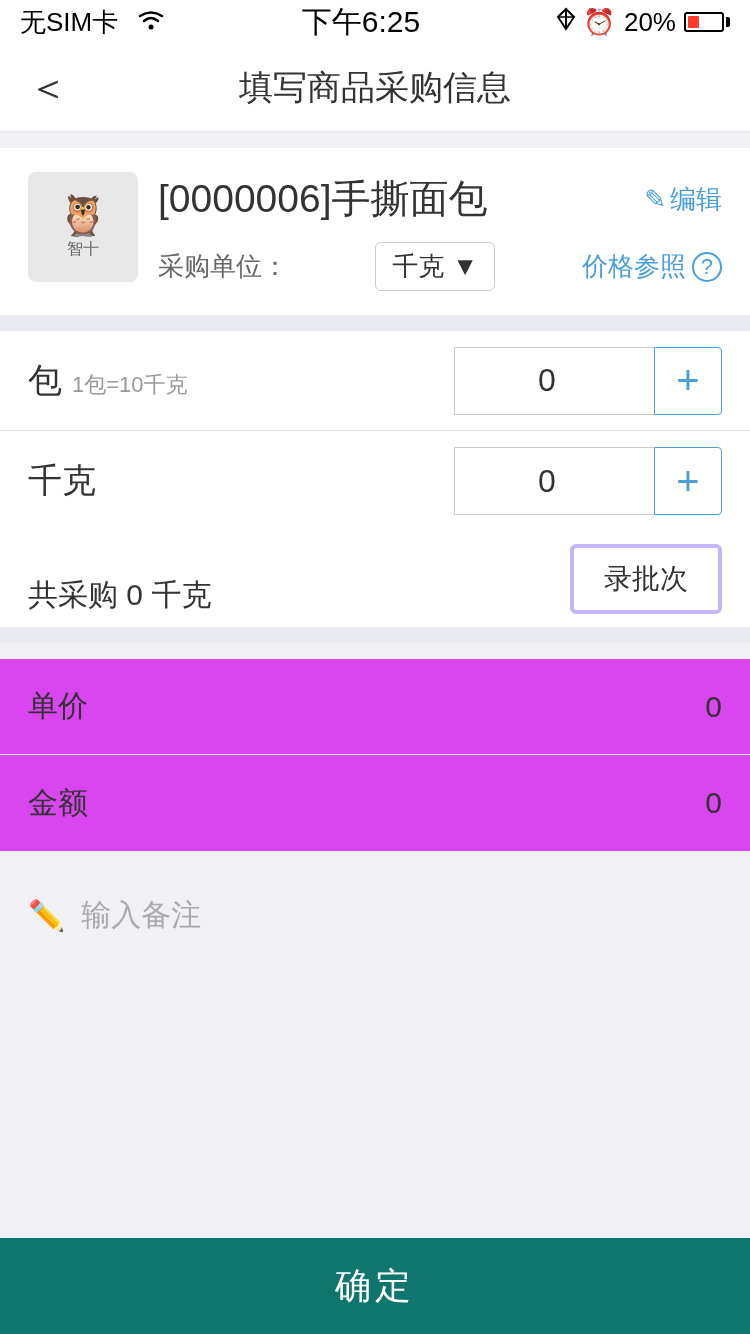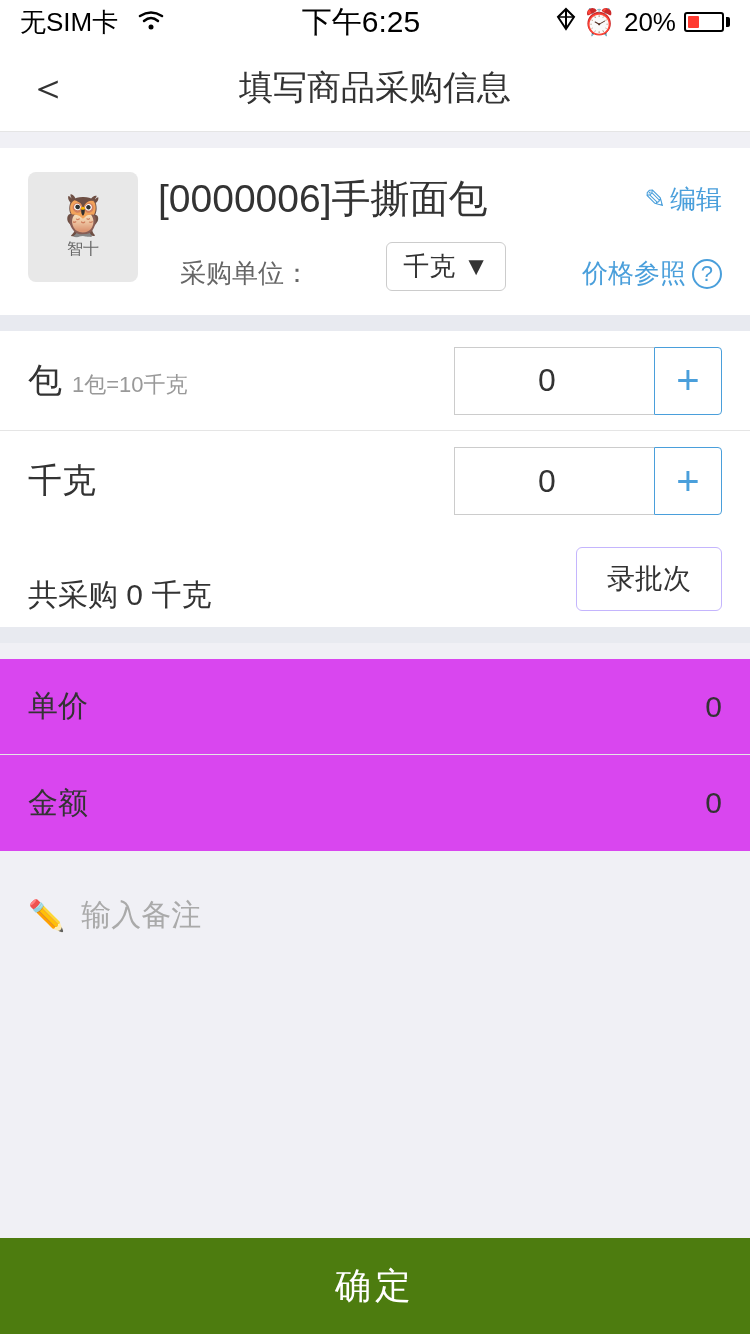--- a/index.html
+++ b/index.html
@@ -127,9 +127,8 @@
     .product-unit-row {
       margin-top: 16px;
       display: flex;
-      align-items: flex-end;
+      align-items: center;
       justify-content: space-between;
-      margin-left: 22px;
     }
     .unit-label {
       font-size: 26px;

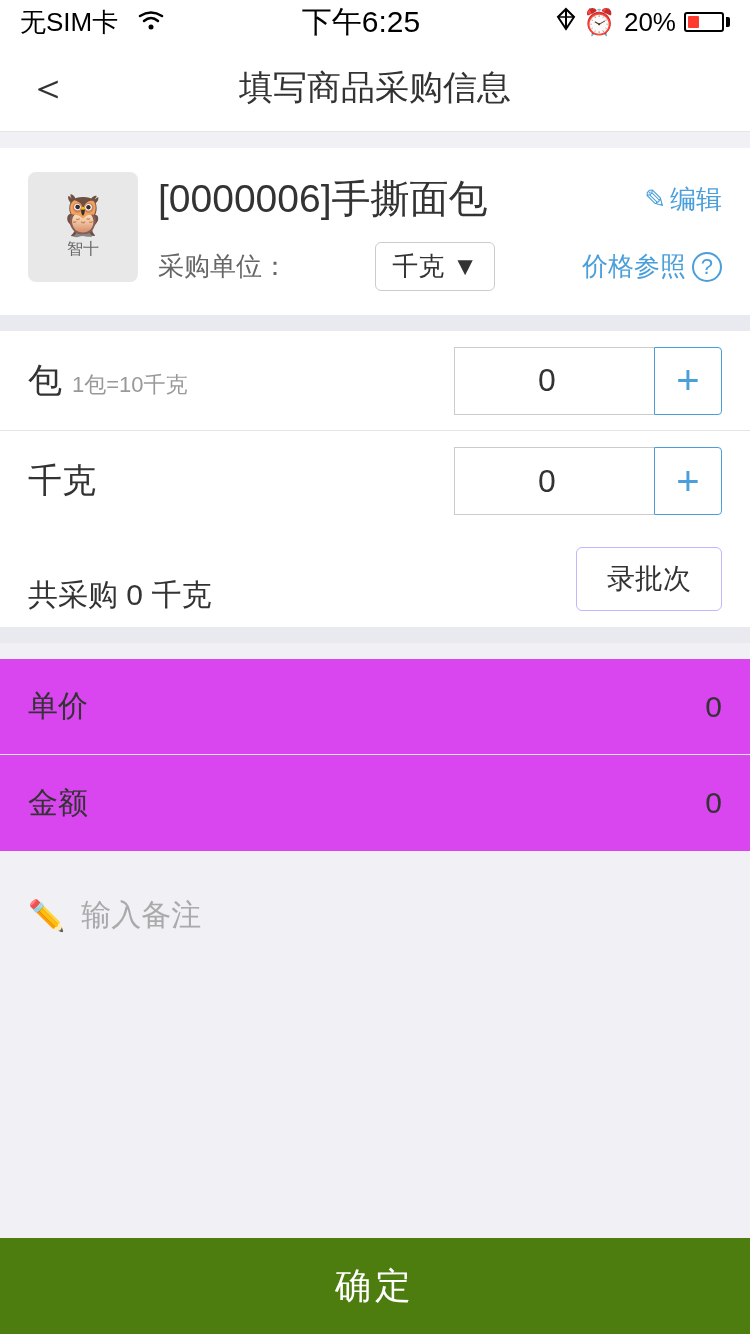--- a/index.html
+++ b/index.html
@@ -244,7 +244,7 @@
       margin-top: 32px;
     }
     .batch-btn {
-      border: 1px solid #c4b5fd;
+      border: 4px solid #c4b5fd;
       border-radius: 6px;
       padding: 12px 30px;
       font-size: 28px;

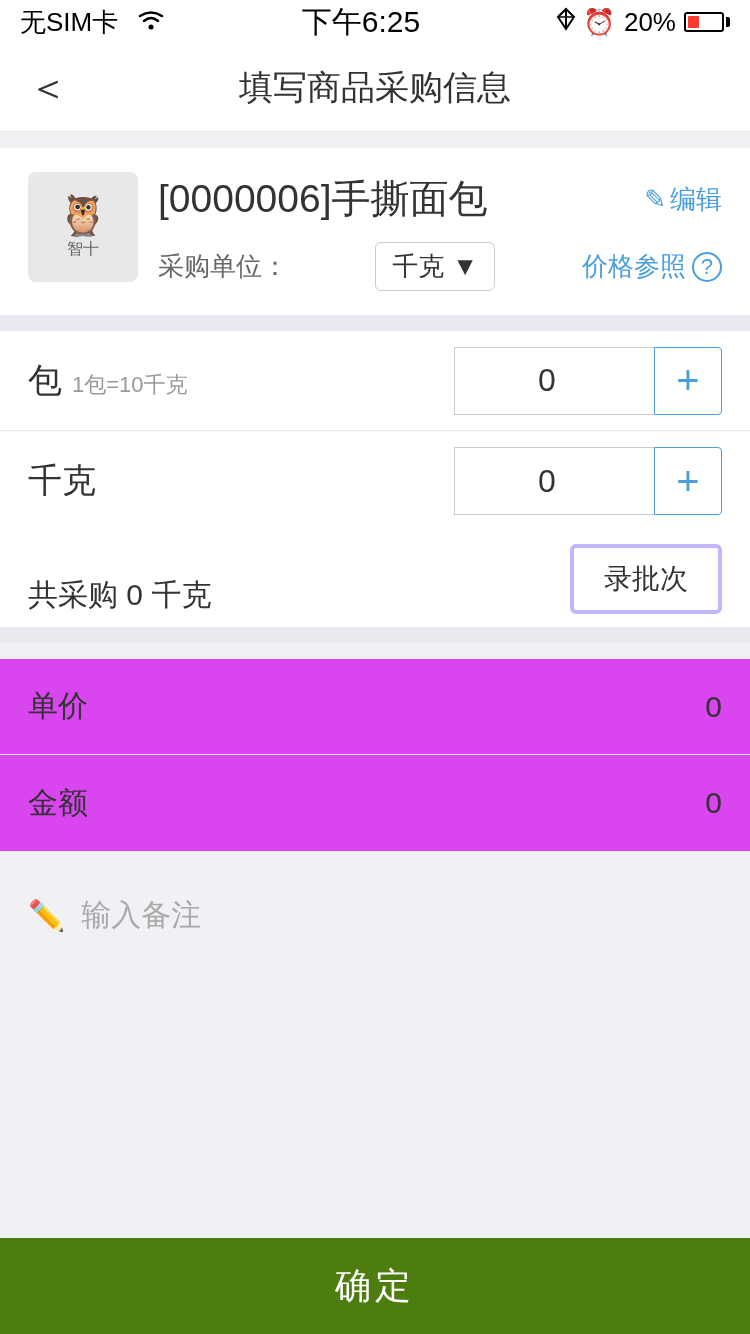--- a/index.html
+++ b/index.html
@@ -309,7 +309,7 @@
       left: 0;
       width: 750px;
       height: 96px;
-      background: #4d7c0f;
+      background: #0f766e;
       display: flex;
       align-items: center;
       justify-content: center;

